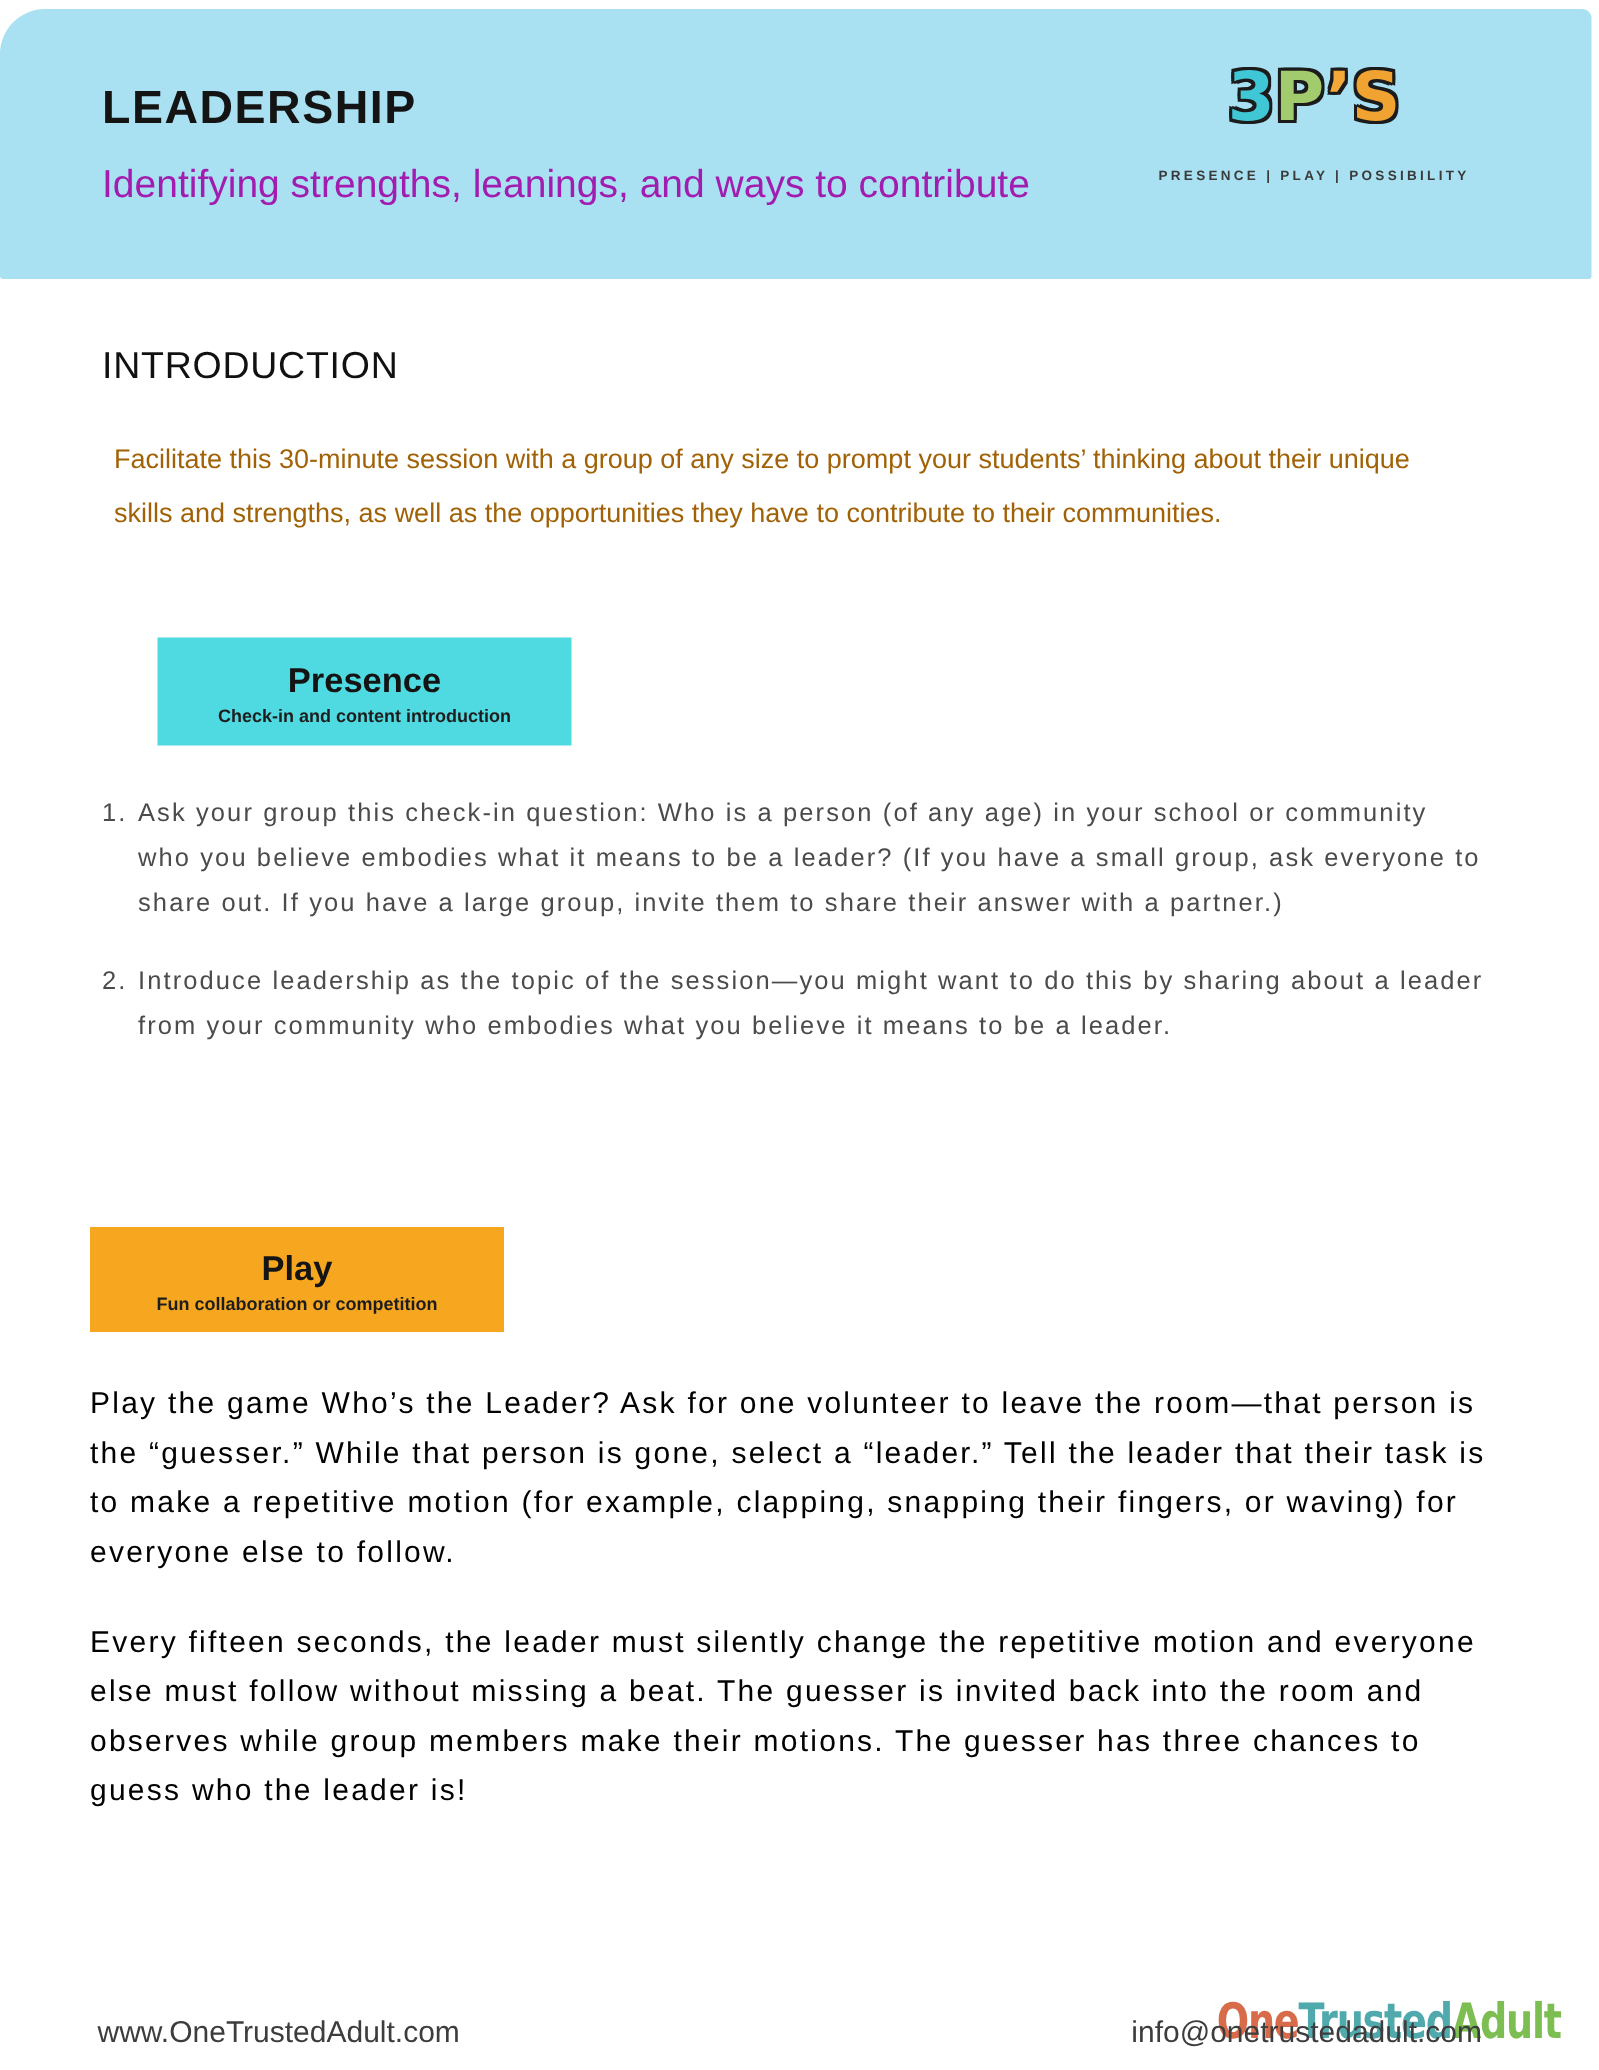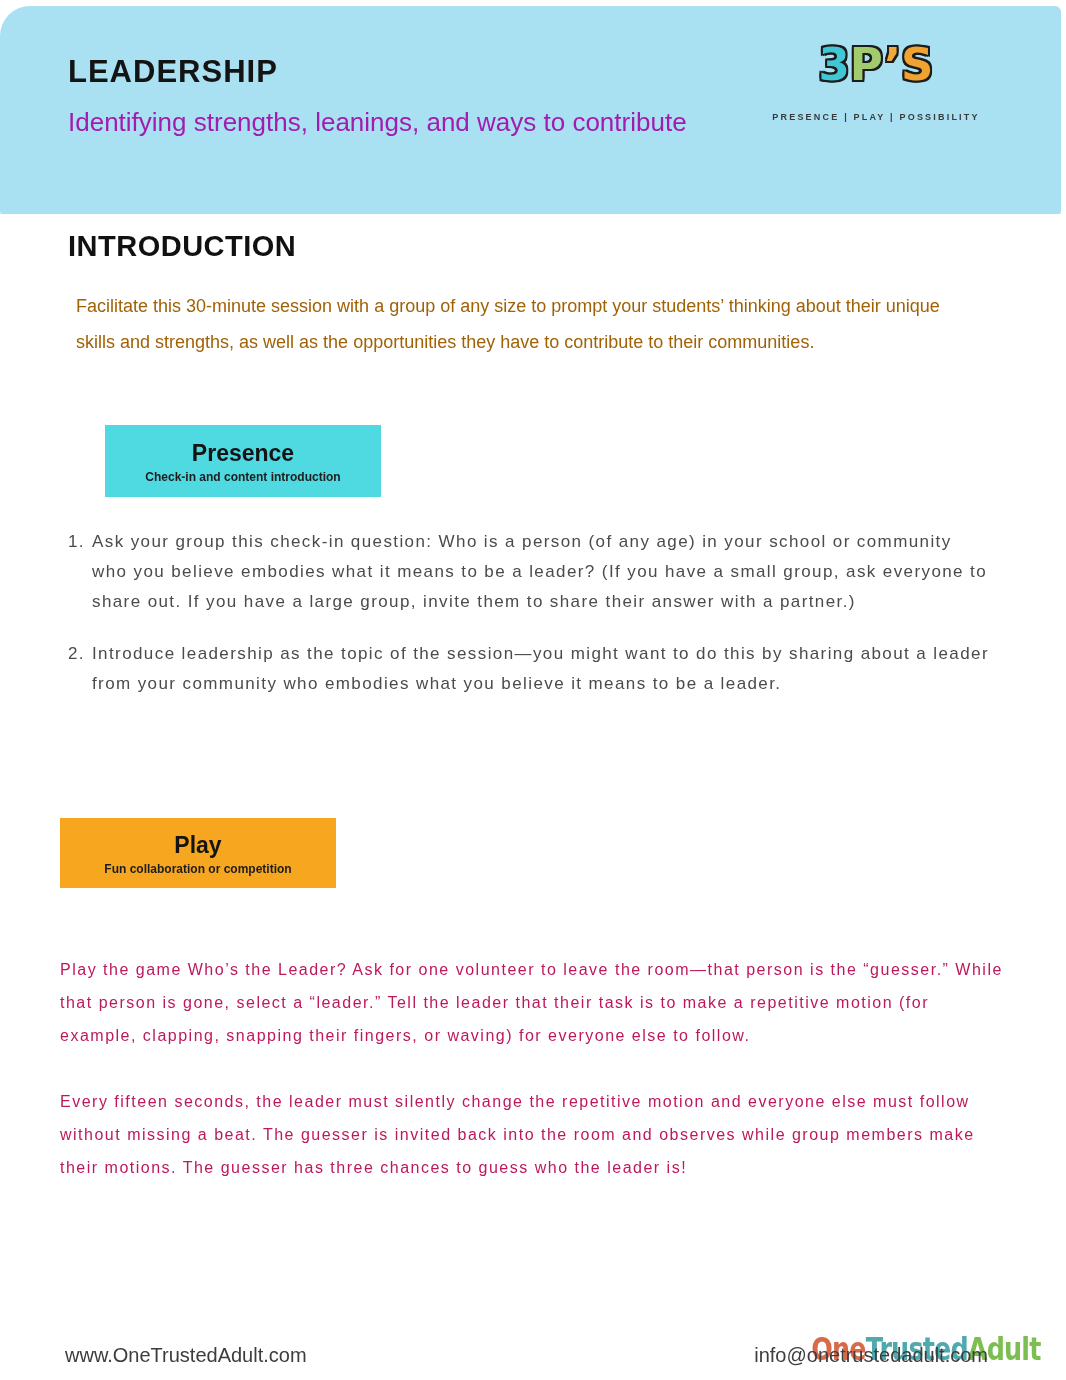--- a/index.html
+++ b/index.html
@@ -20,7 +20,7 @@
   .banner {
     position: absolute;
     top: 6px; left: 0; right: 5px;
-    height: 208px;
+    height: 180px;
     border-radius: 30px 6px 2px 2px;
   }
   .banner-title {

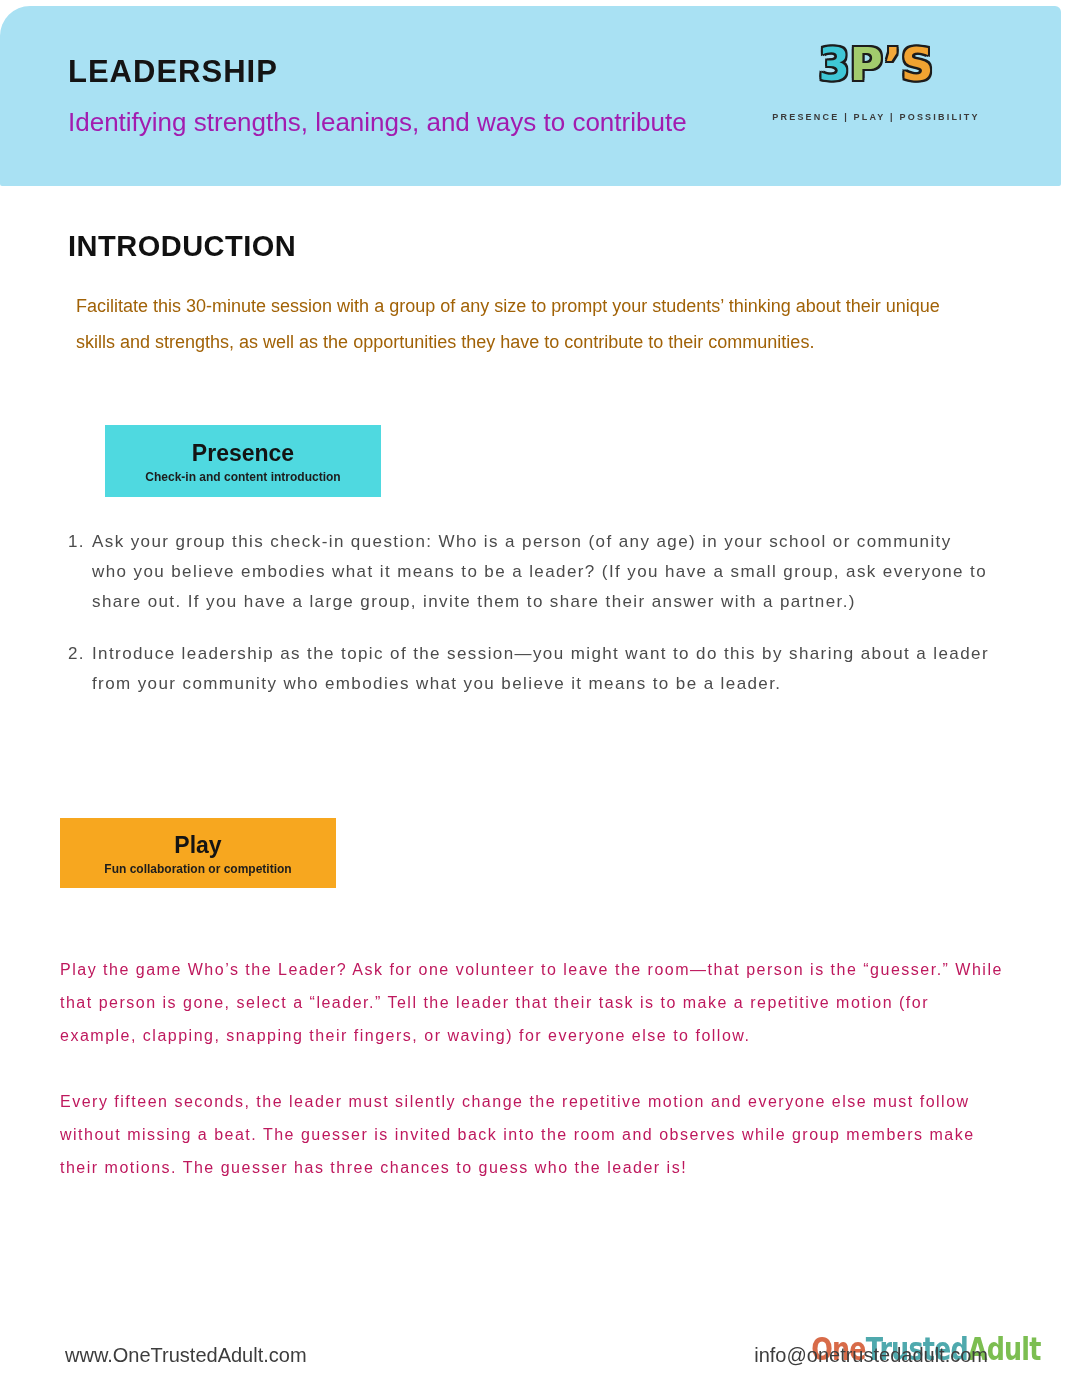--- a/index.html
+++ b/index.html
@@ -72,8 +72,8 @@
   .intro-heading {
     position: absolute;
     left: 68px; top: 230px;
-    font-size: 29px;
-    font-weight: 700;
+    font-size: 25px;
+    font-weight: 400;
     letter-spacing: 0.5px;
     color: #111111;
   }

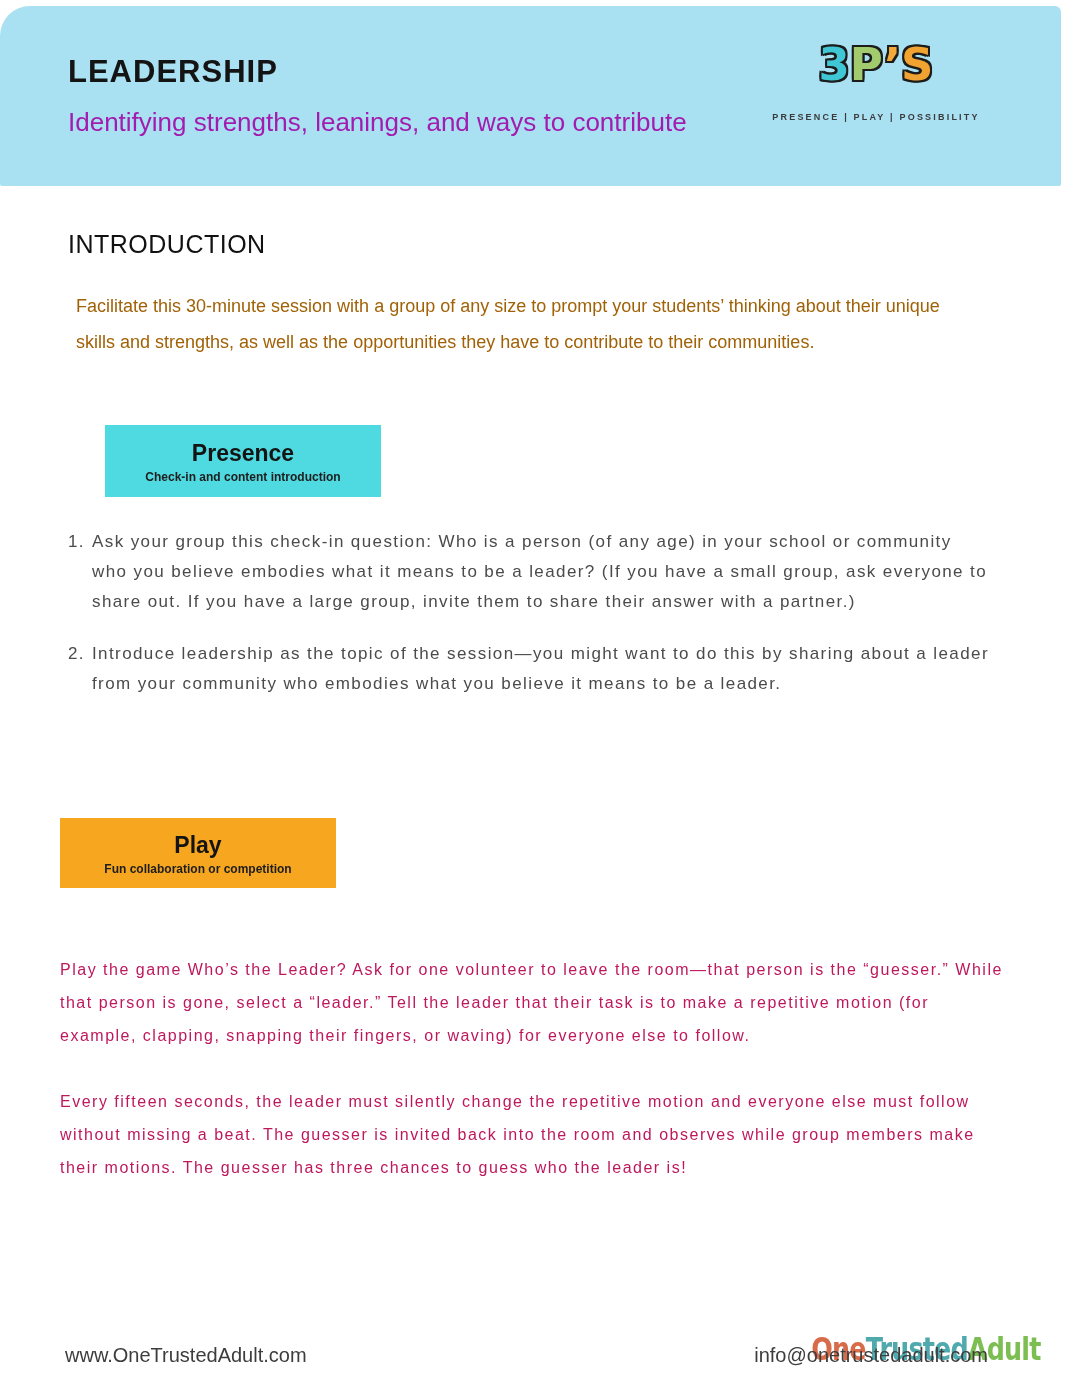--- a/index.html
+++ b/index.html
@@ -139,12 +139,11 @@
     width: 945px;
   }
   .play-paragraphs p {
-    font-size: 16px;
+    font-size: 20px;
     line-height: 33px;
     letter-spacing: 1.5px;
-    color: #be185d;
+    color: #000000;
     margin-bottom: 27px;
-    margin-top: 33px;
   }
 
   

